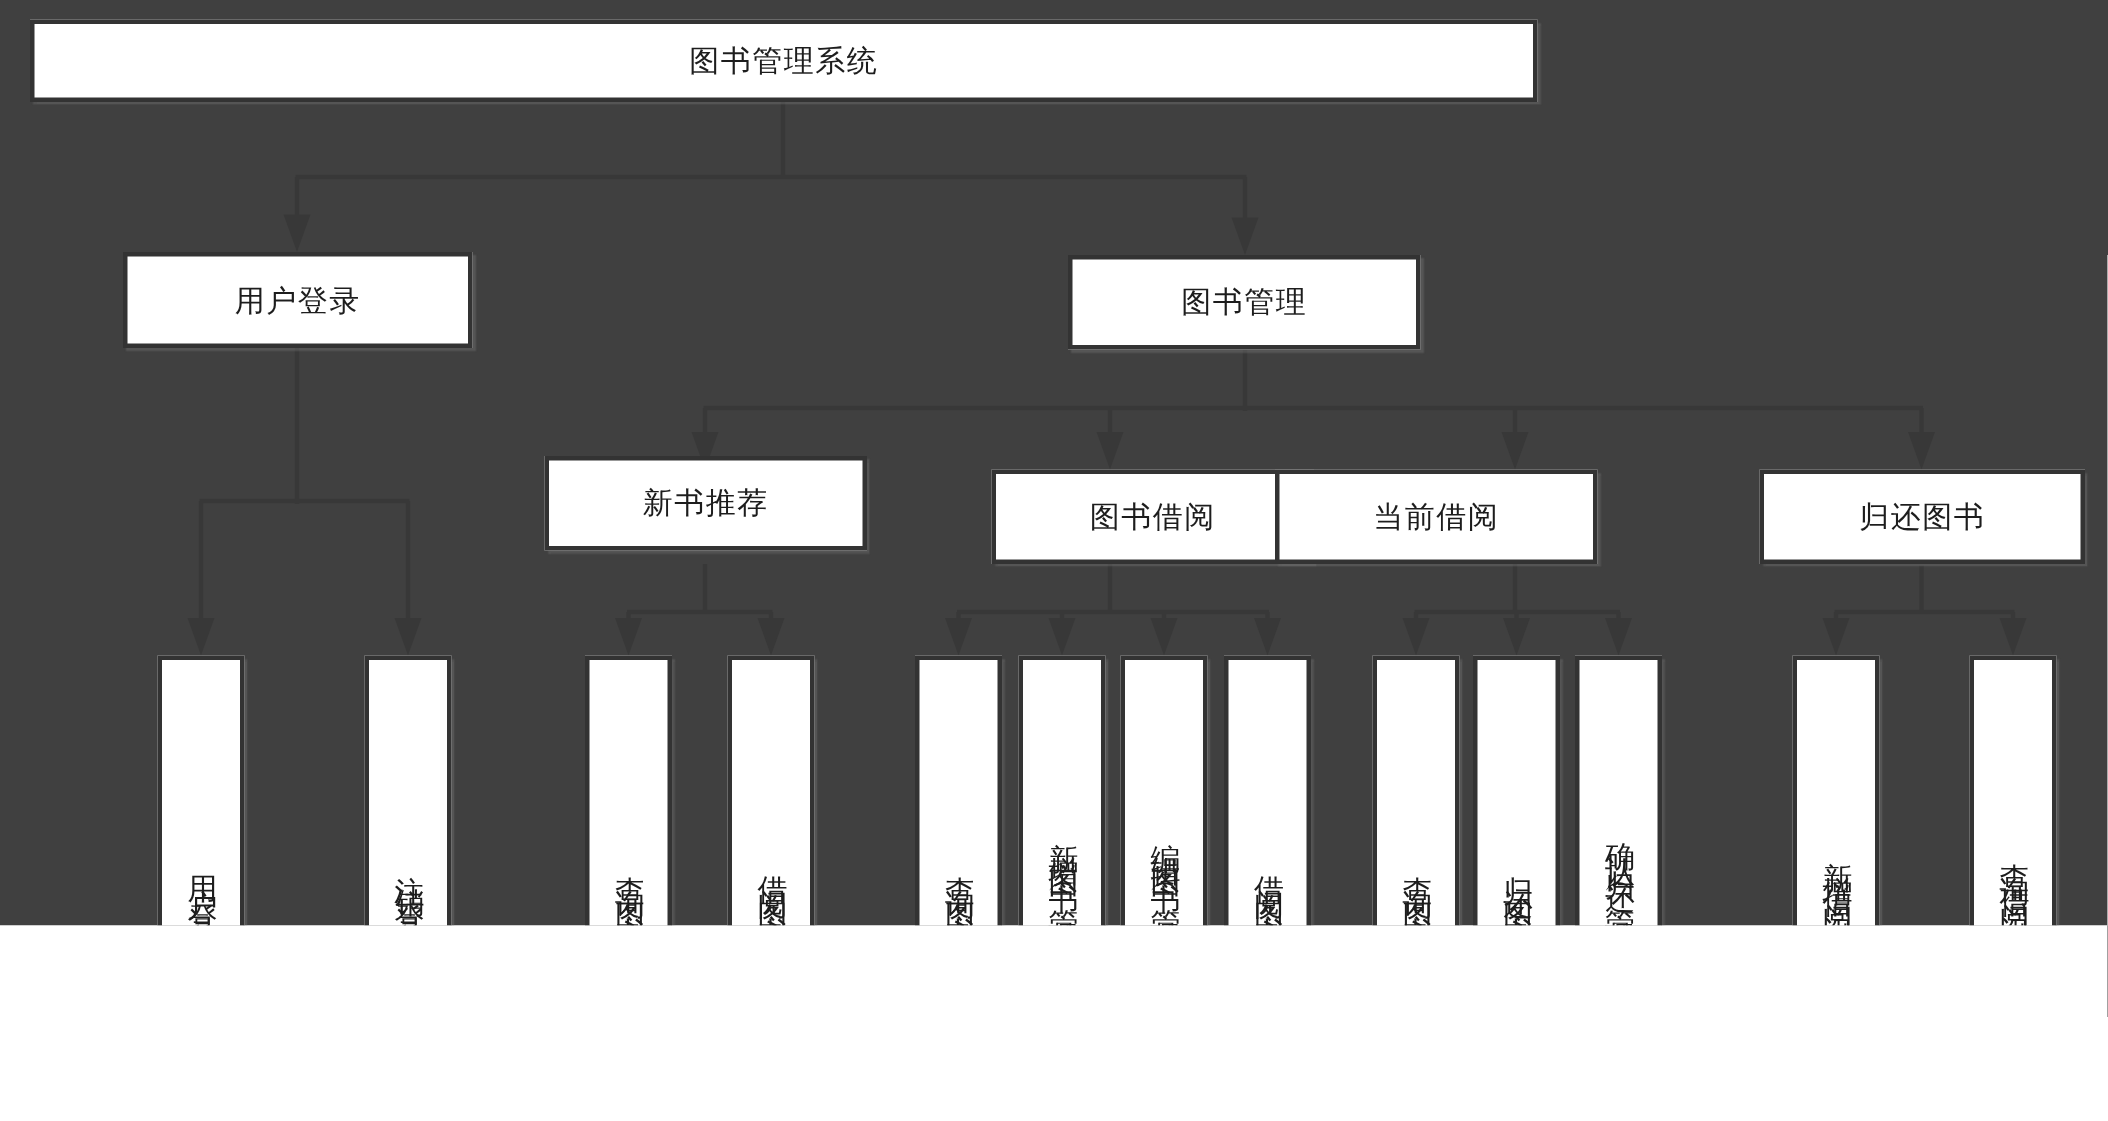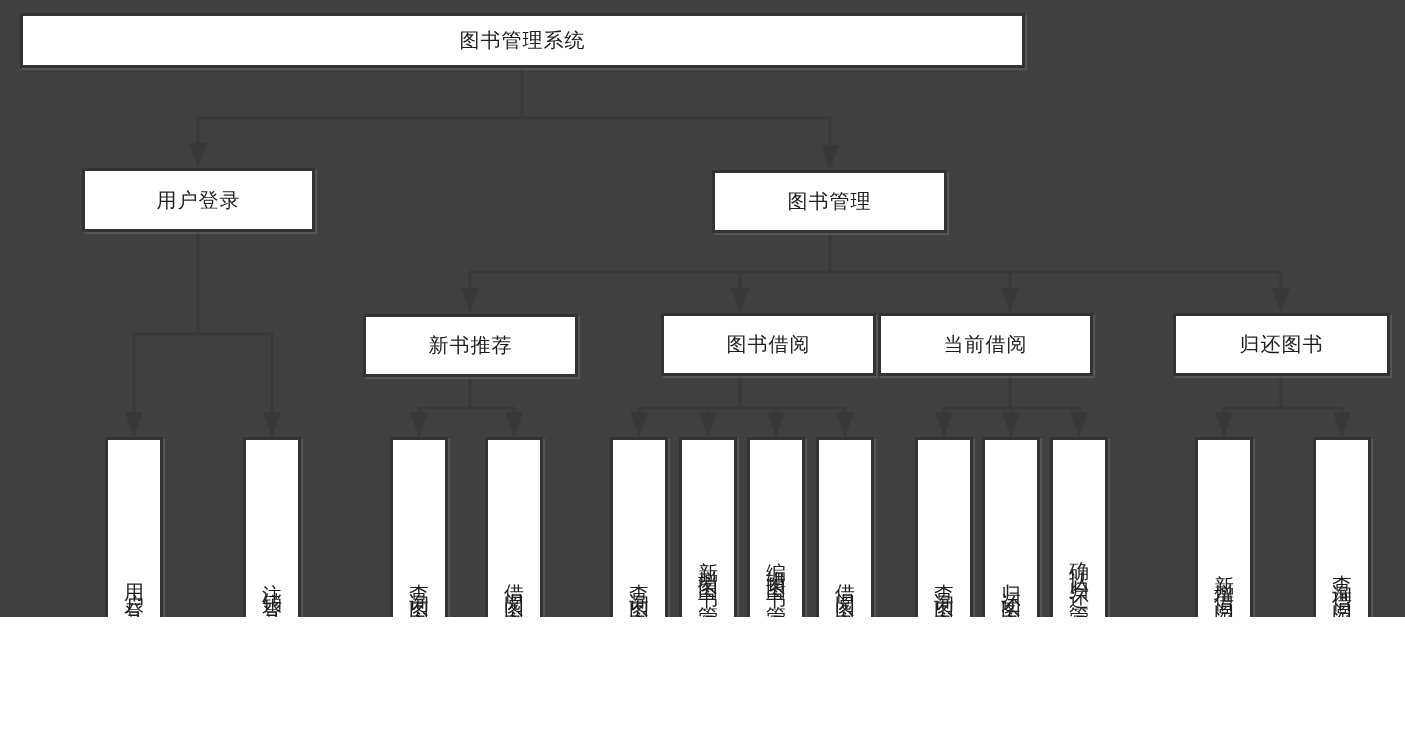--- a/index.html
+++ b/index.html
@@ -101,7 +101,7 @@
     <span class="label">图书管理</span>
   </div>
 
-  <div class="node" style="left:363px;top:314px;width:215px;height:63px">
+  <div class="node" style="left:363px;top:304px;width:215px;height:63px">
     <span class="label">新书推荐</span>
   </div>
   <div class="node" style="left:661px;top:313px;width:215px;height:63px">

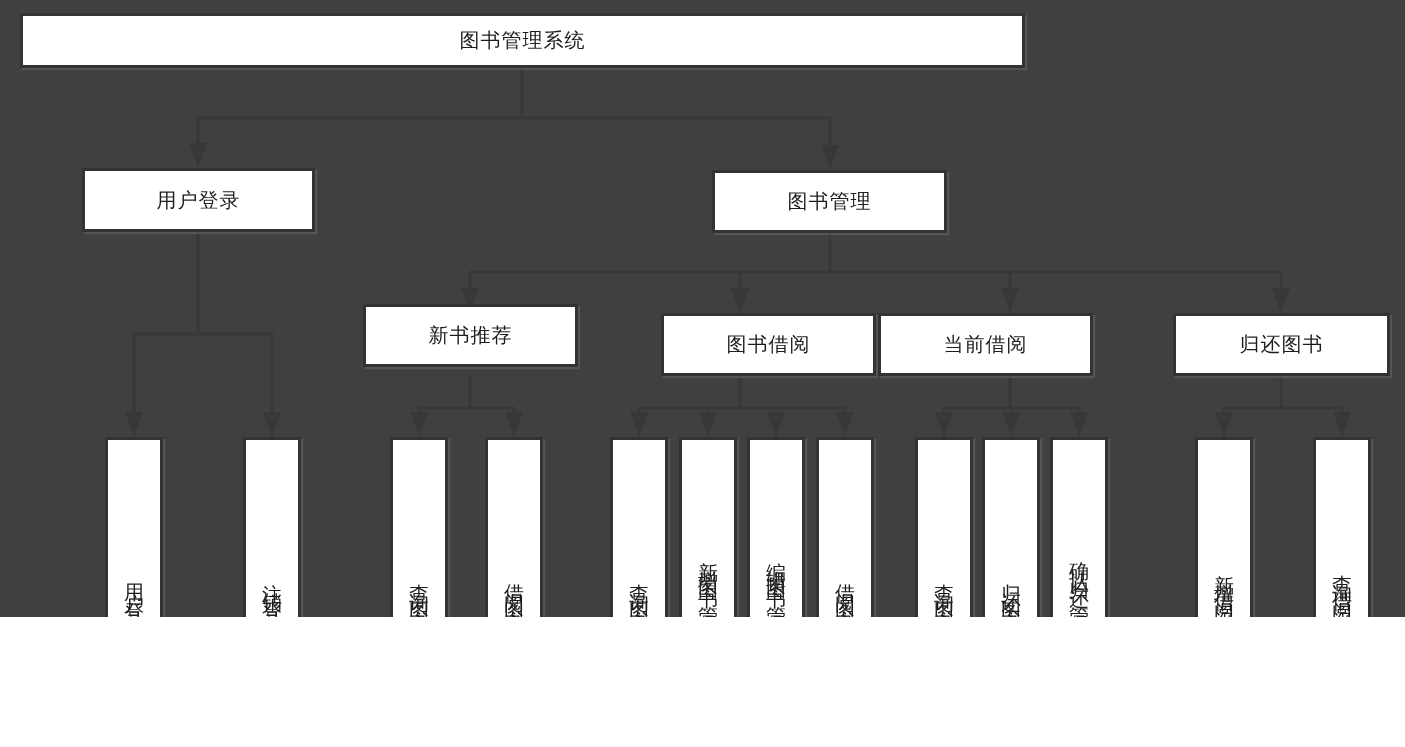--- a/index.html
+++ b/index.html
@@ -107,7 +107,7 @@
   <div class="node" style="left:661px;top:313px;width:215px;height:63px">
     <span class="label">图书借阅</span>
   </div>
-  <div class="node" style="left:878px;top:313px;width:215px;height:63px">
+  <div class="node" style="left:850px;top:313px;width:215px;height:63px">
     <span class="label">当前借阅</span>
   </div>
   <div class="node" style="left:1173px;top:313px;width:217px;height:63px">

